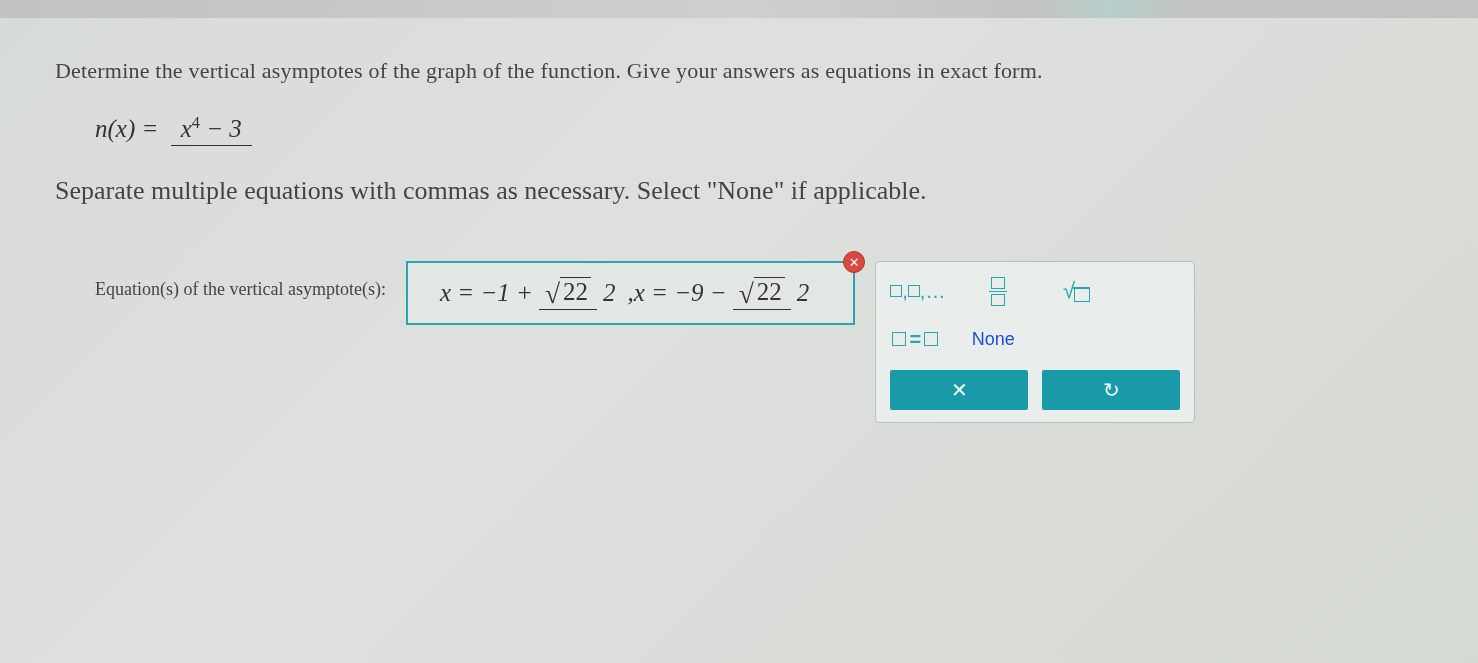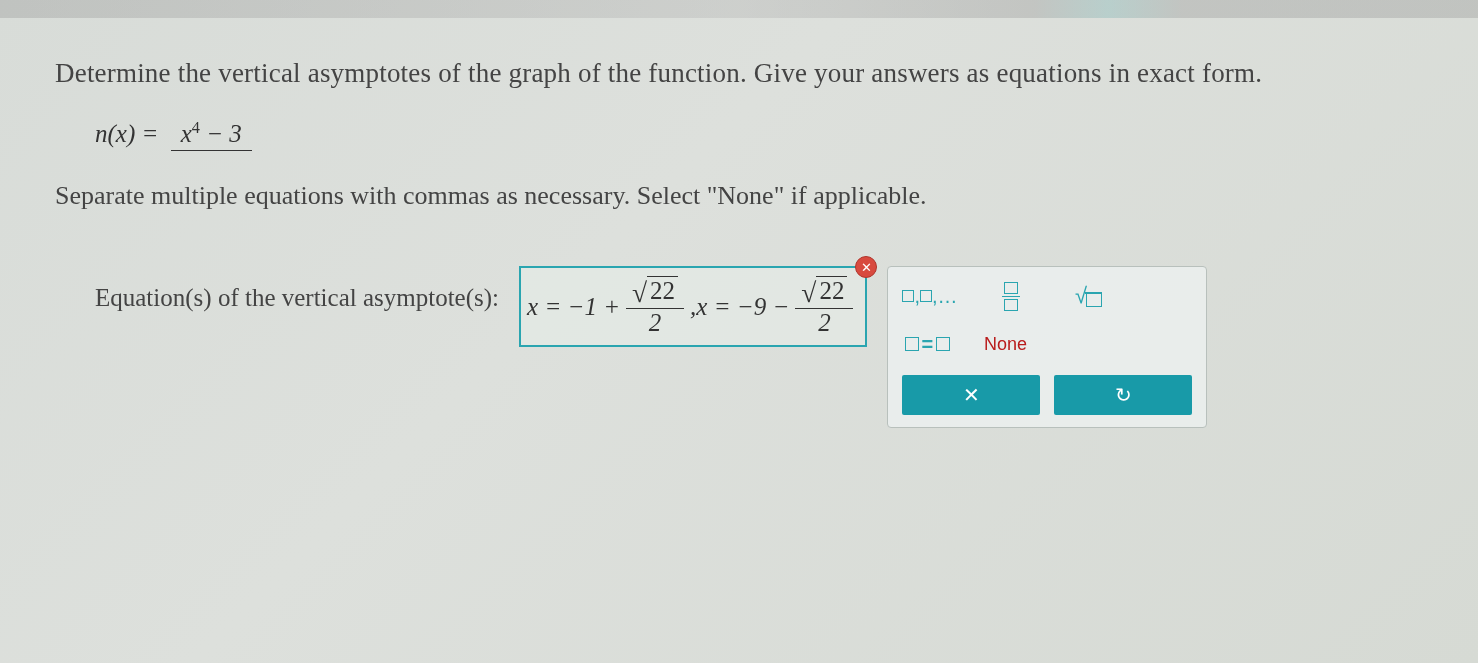--- a/index.html
+++ b/index.html
@@ -21,7 +21,7 @@
     padding: 40px 55px 0 55px;
   }
   .question-text {
-    font-size: 27px;
+    font-size: 22px;
     color: #444;
     margin-bottom: 28px;
     letter-spacing: 0.2px;

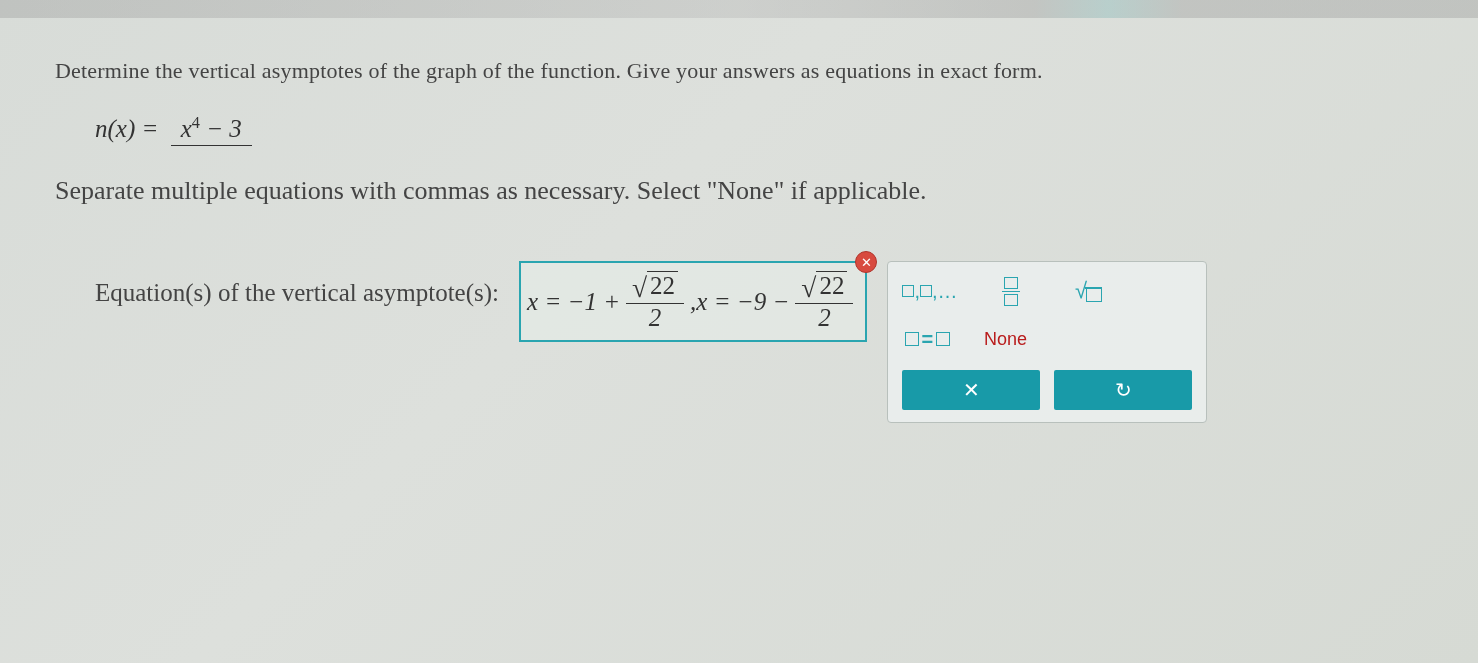--- a/index.html
+++ b/index.html
@@ -38,7 +38,6 @@
   .fn-name { font-style: italic; }
   .frac {
     display: inline-flex;
-    flex-direction: column;
     align-items: center;
     margin: 0 6px;
     vertical-align: middle;

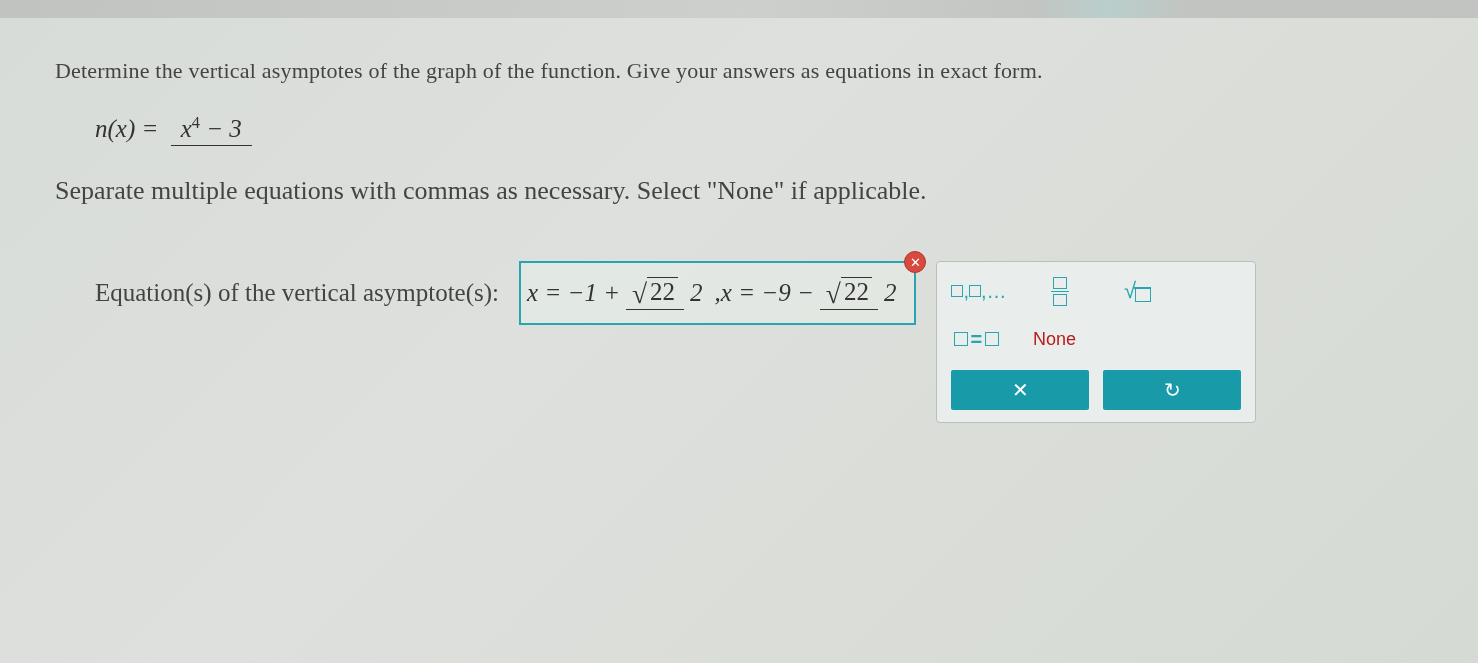--- a/index.html
+++ b/index.html
@@ -59,7 +59,7 @@
     gap: 20px;
   }
   .answer-label {
-    font-size: 25px;
+    font-size: 18px;
     color: #444;
     padding-top: 18px;
     margin-left: 40px;

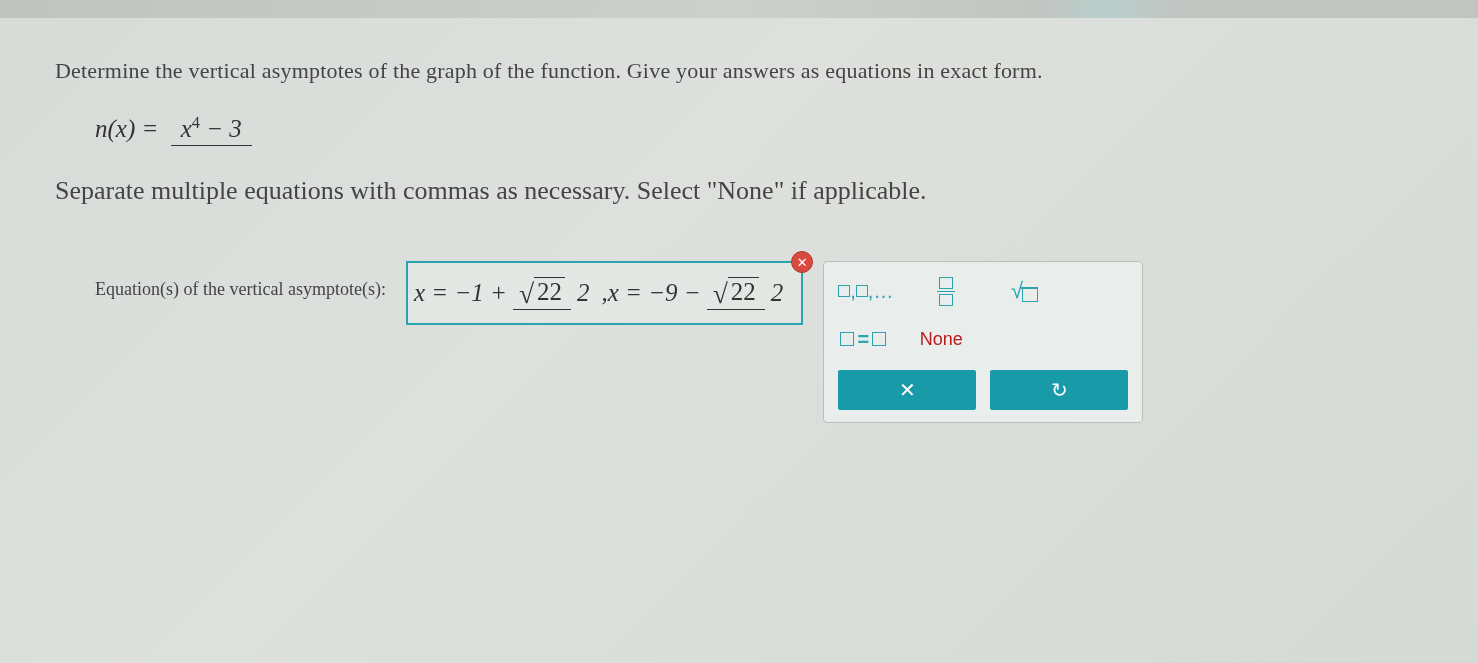--- a/index.html
+++ b/index.html
@@ -70,7 +70,7 @@
   .answer-box {
     border: 2px solid #2aa5b0;
     background: rgba(230,236,232,0.6);
-    padding: 8px 6px;
+    padding: 8px 32px;
     font-size: 25px;
     font-style: italic;
     display: flex;

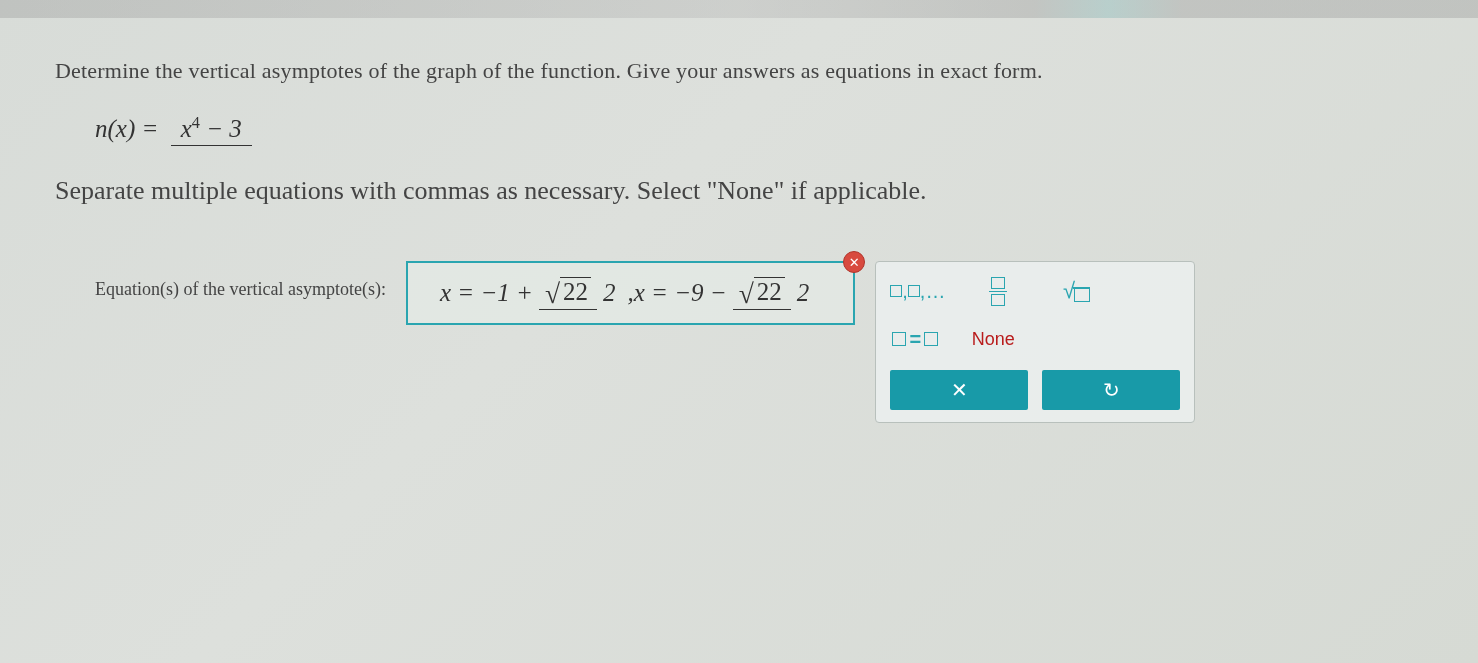--- a/index.html
+++ b/index.html
@@ -138,7 +138,7 @@
     height: 34px;
   }
   .pal-btn.none-btn {
-    color: #b91c1c;
+    color: #1d4ed8;
     font-size: 18px;
   }
   .pal-frac {

